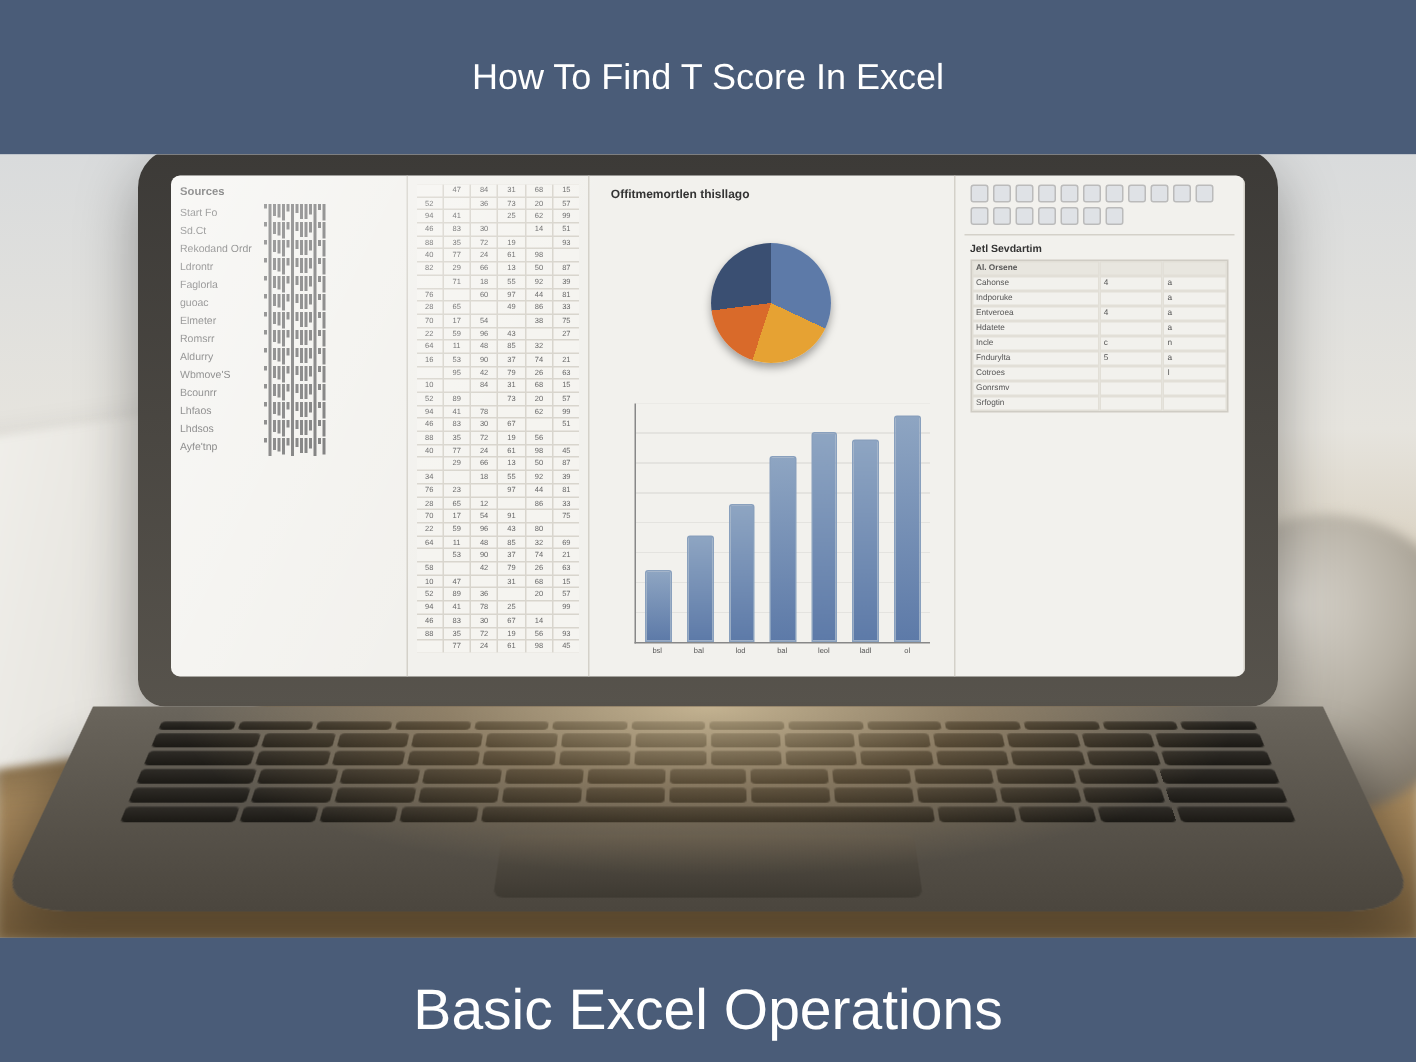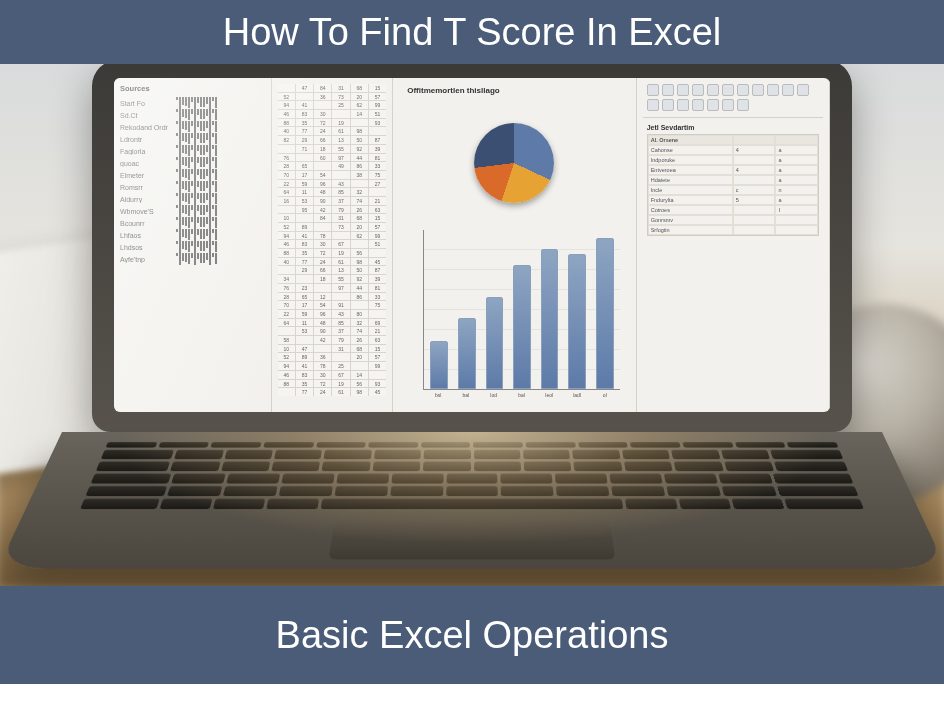--- a/index.html
+++ b/index.html
@@ -19,8 +19,8 @@
     width: 100%;
   }
   .banner-top {
-    height: 64px;
-    font-size: 38px;
+    height: 103px;
+    font-size: 24px;
     font-weight: 500;
   }
   .banner-bottom {

